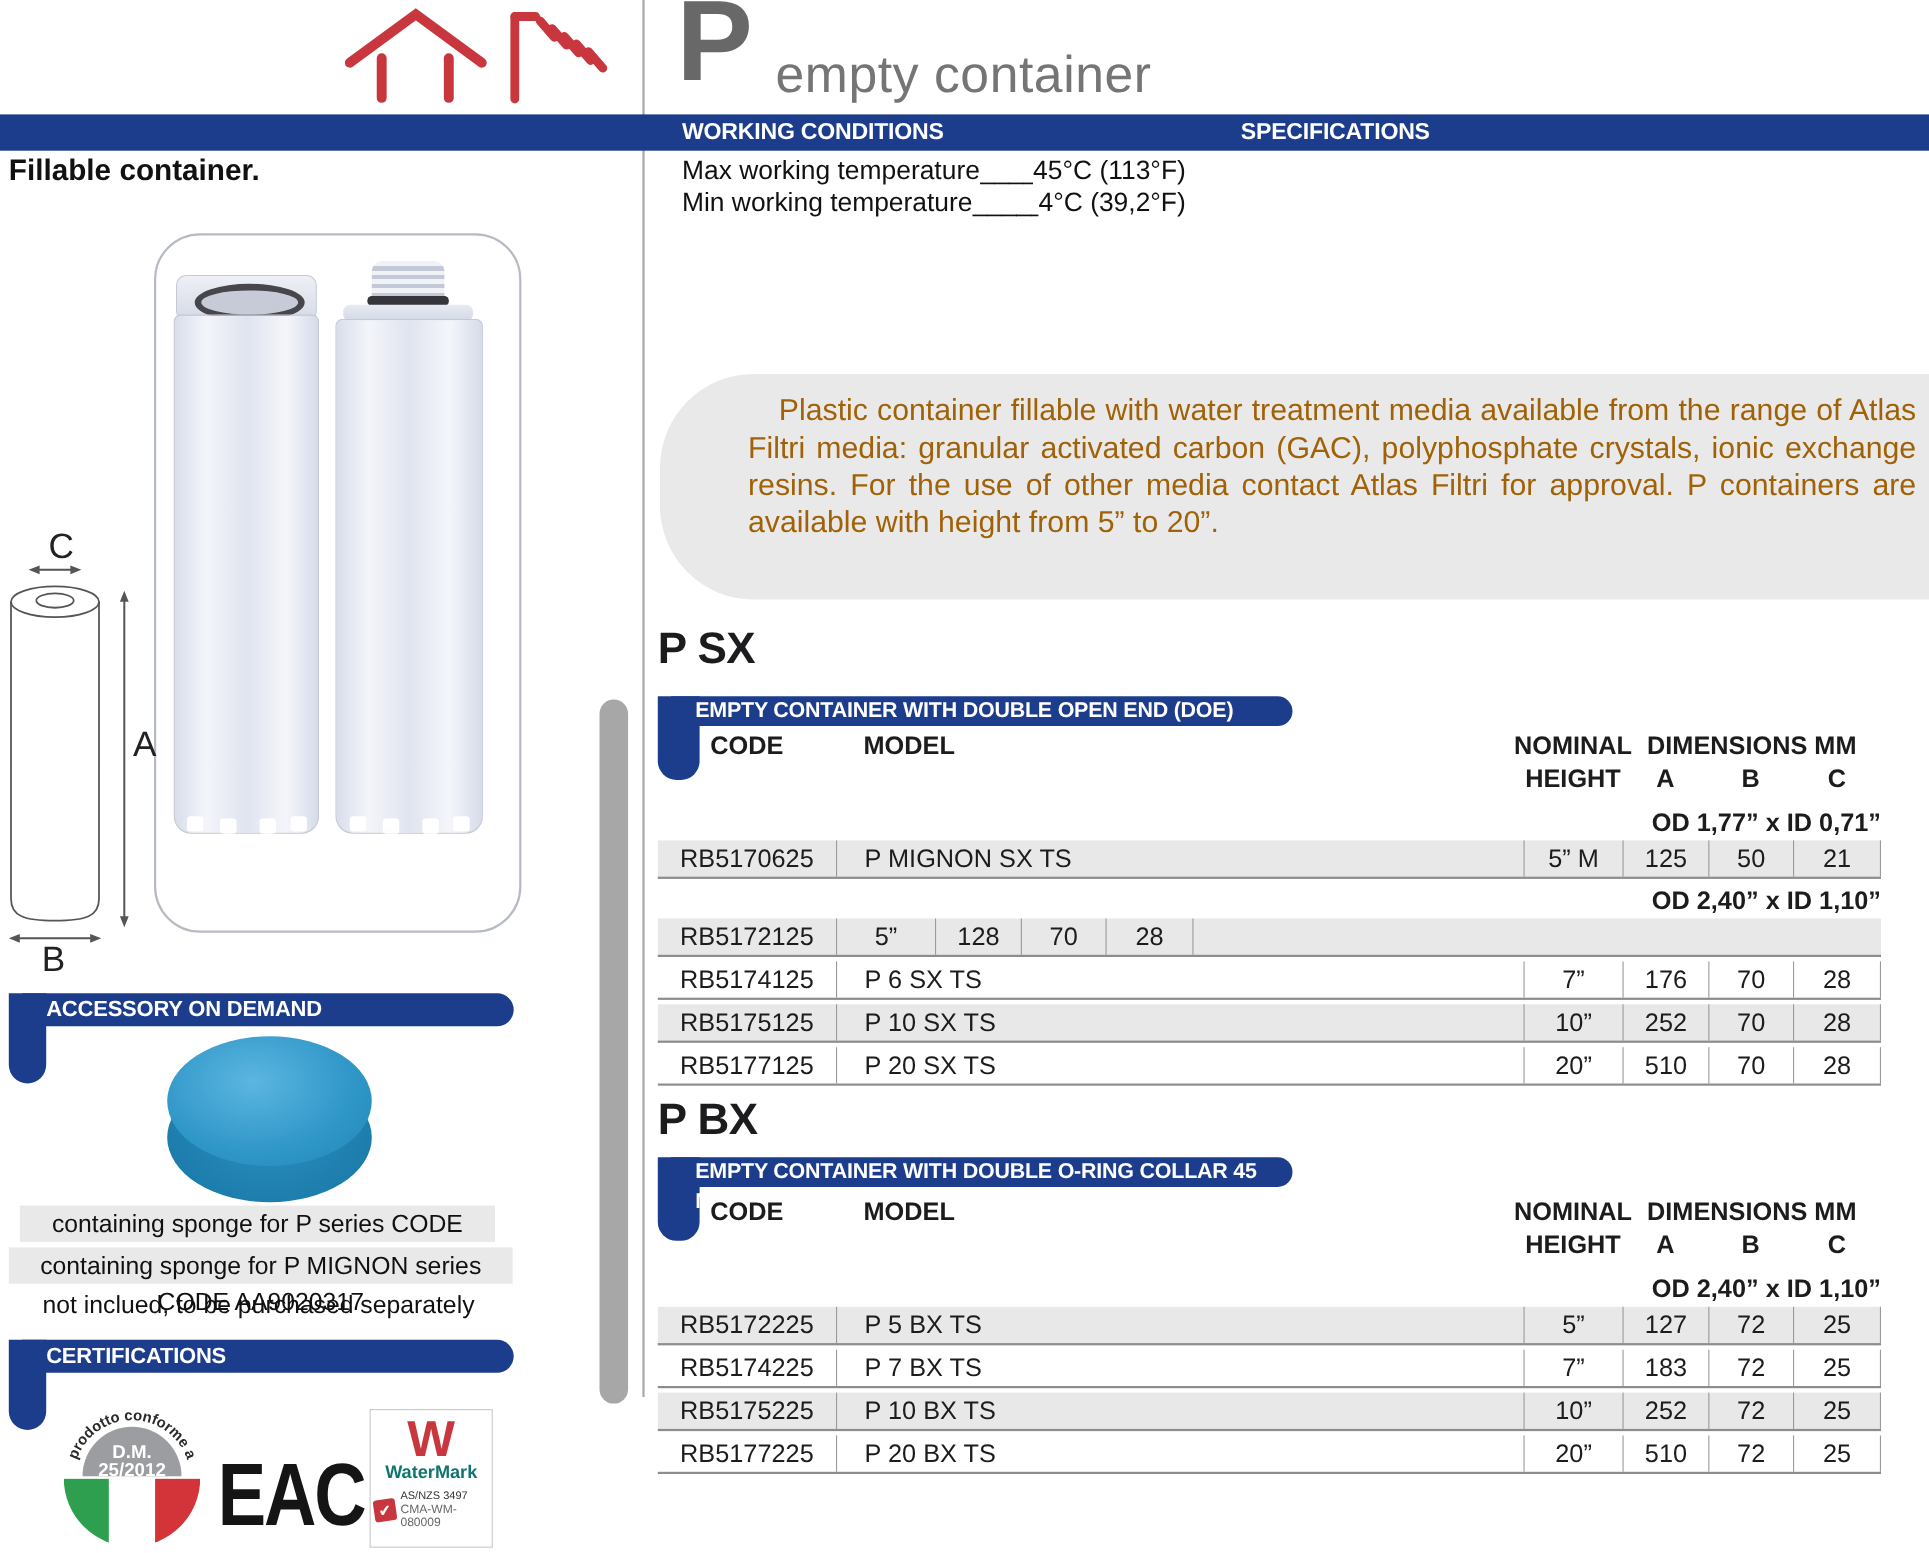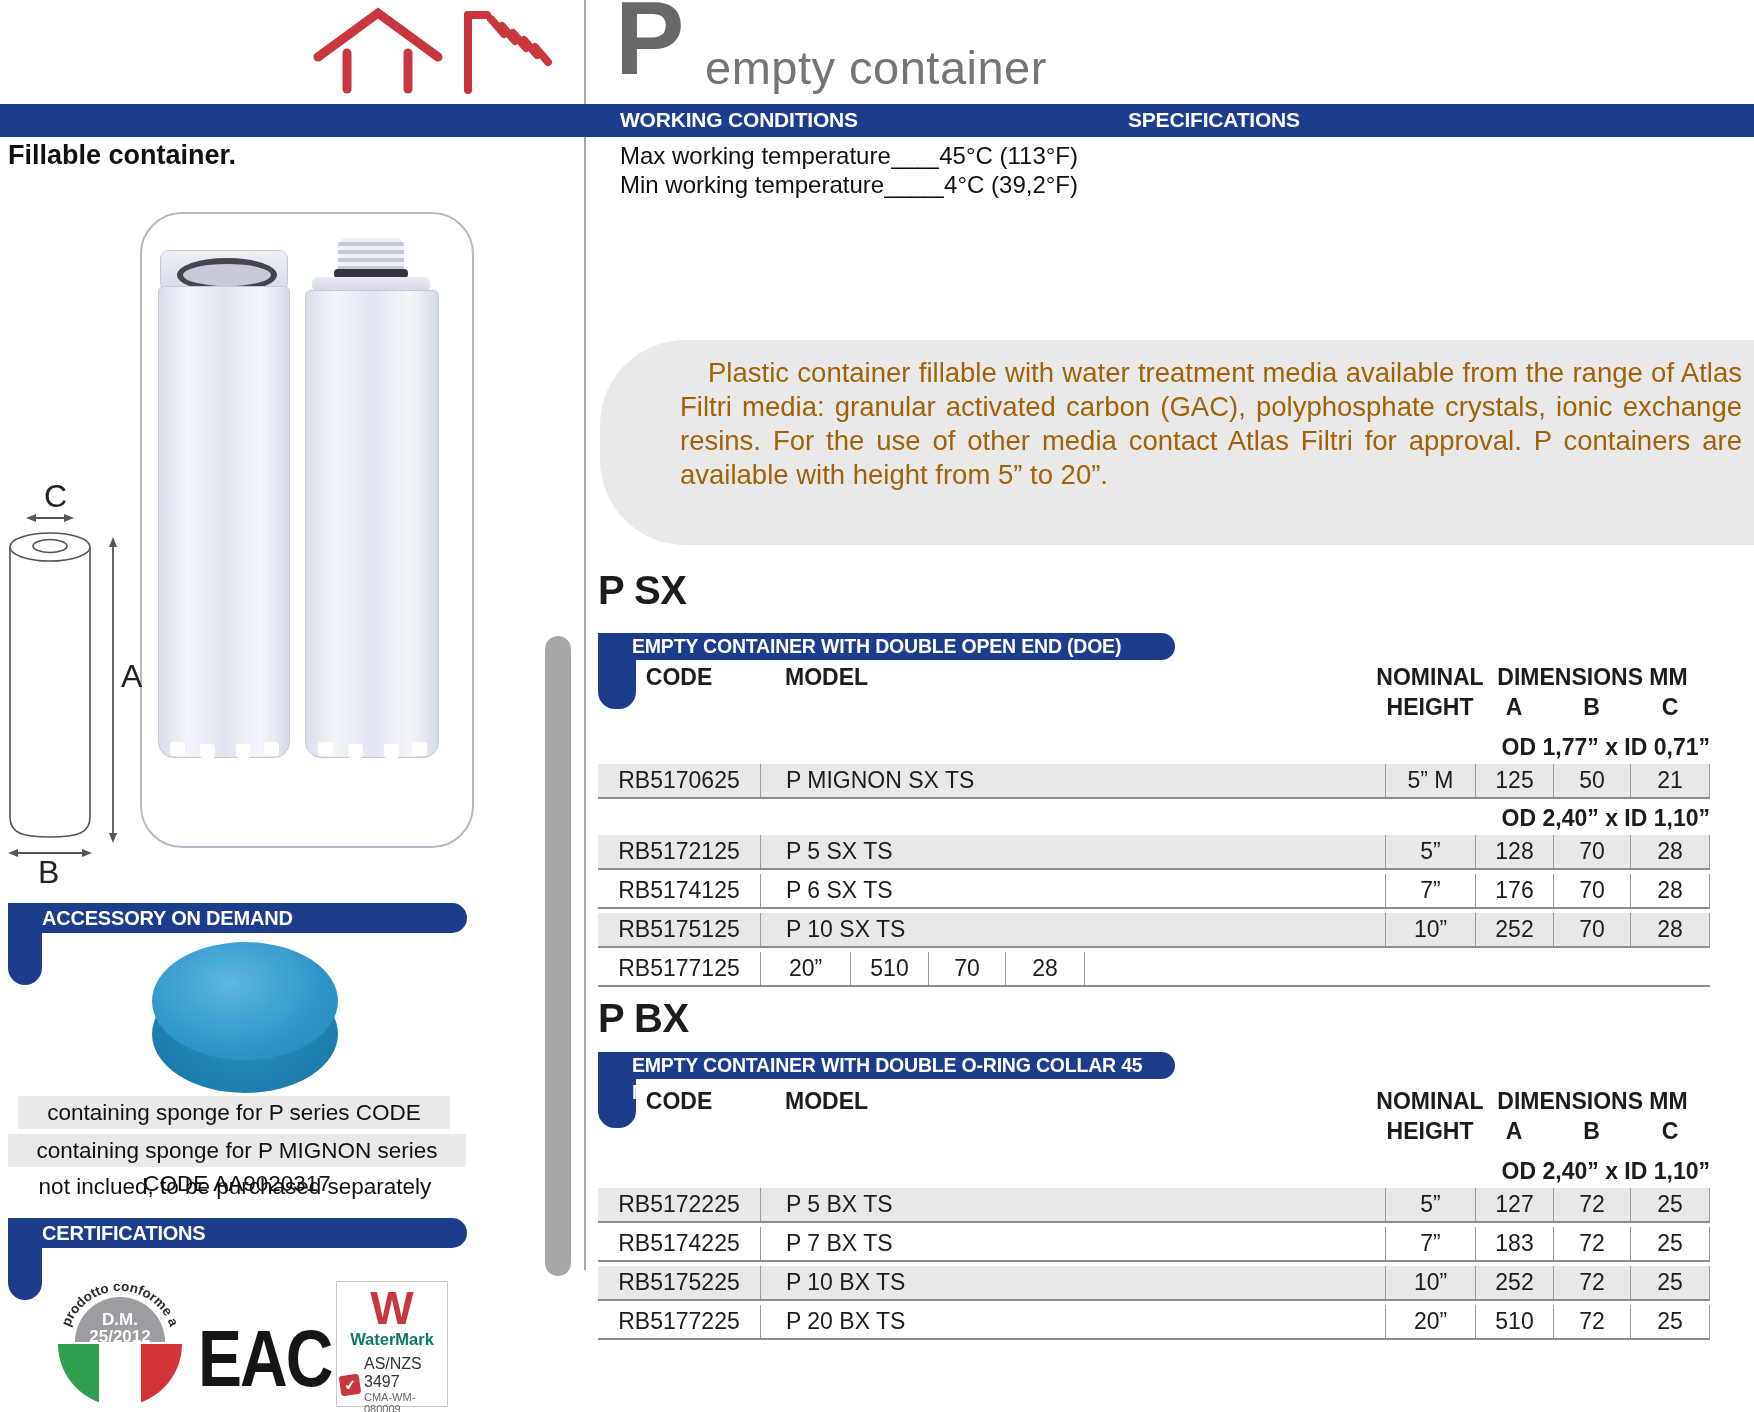--- a/index.html
+++ b/index.html
@@ -264,7 +264,6 @@
     <div class="group">OD 2,40” x ID 1,10”</div>
     <div class="row">
       <div class="td code">RB5172125</div>
-      <div class="td model">P 5 SX TS</div>
       <div class="td hcol">5”</div>
       <div class="td acol">128</div>
       <div class="td bcol">70</div>

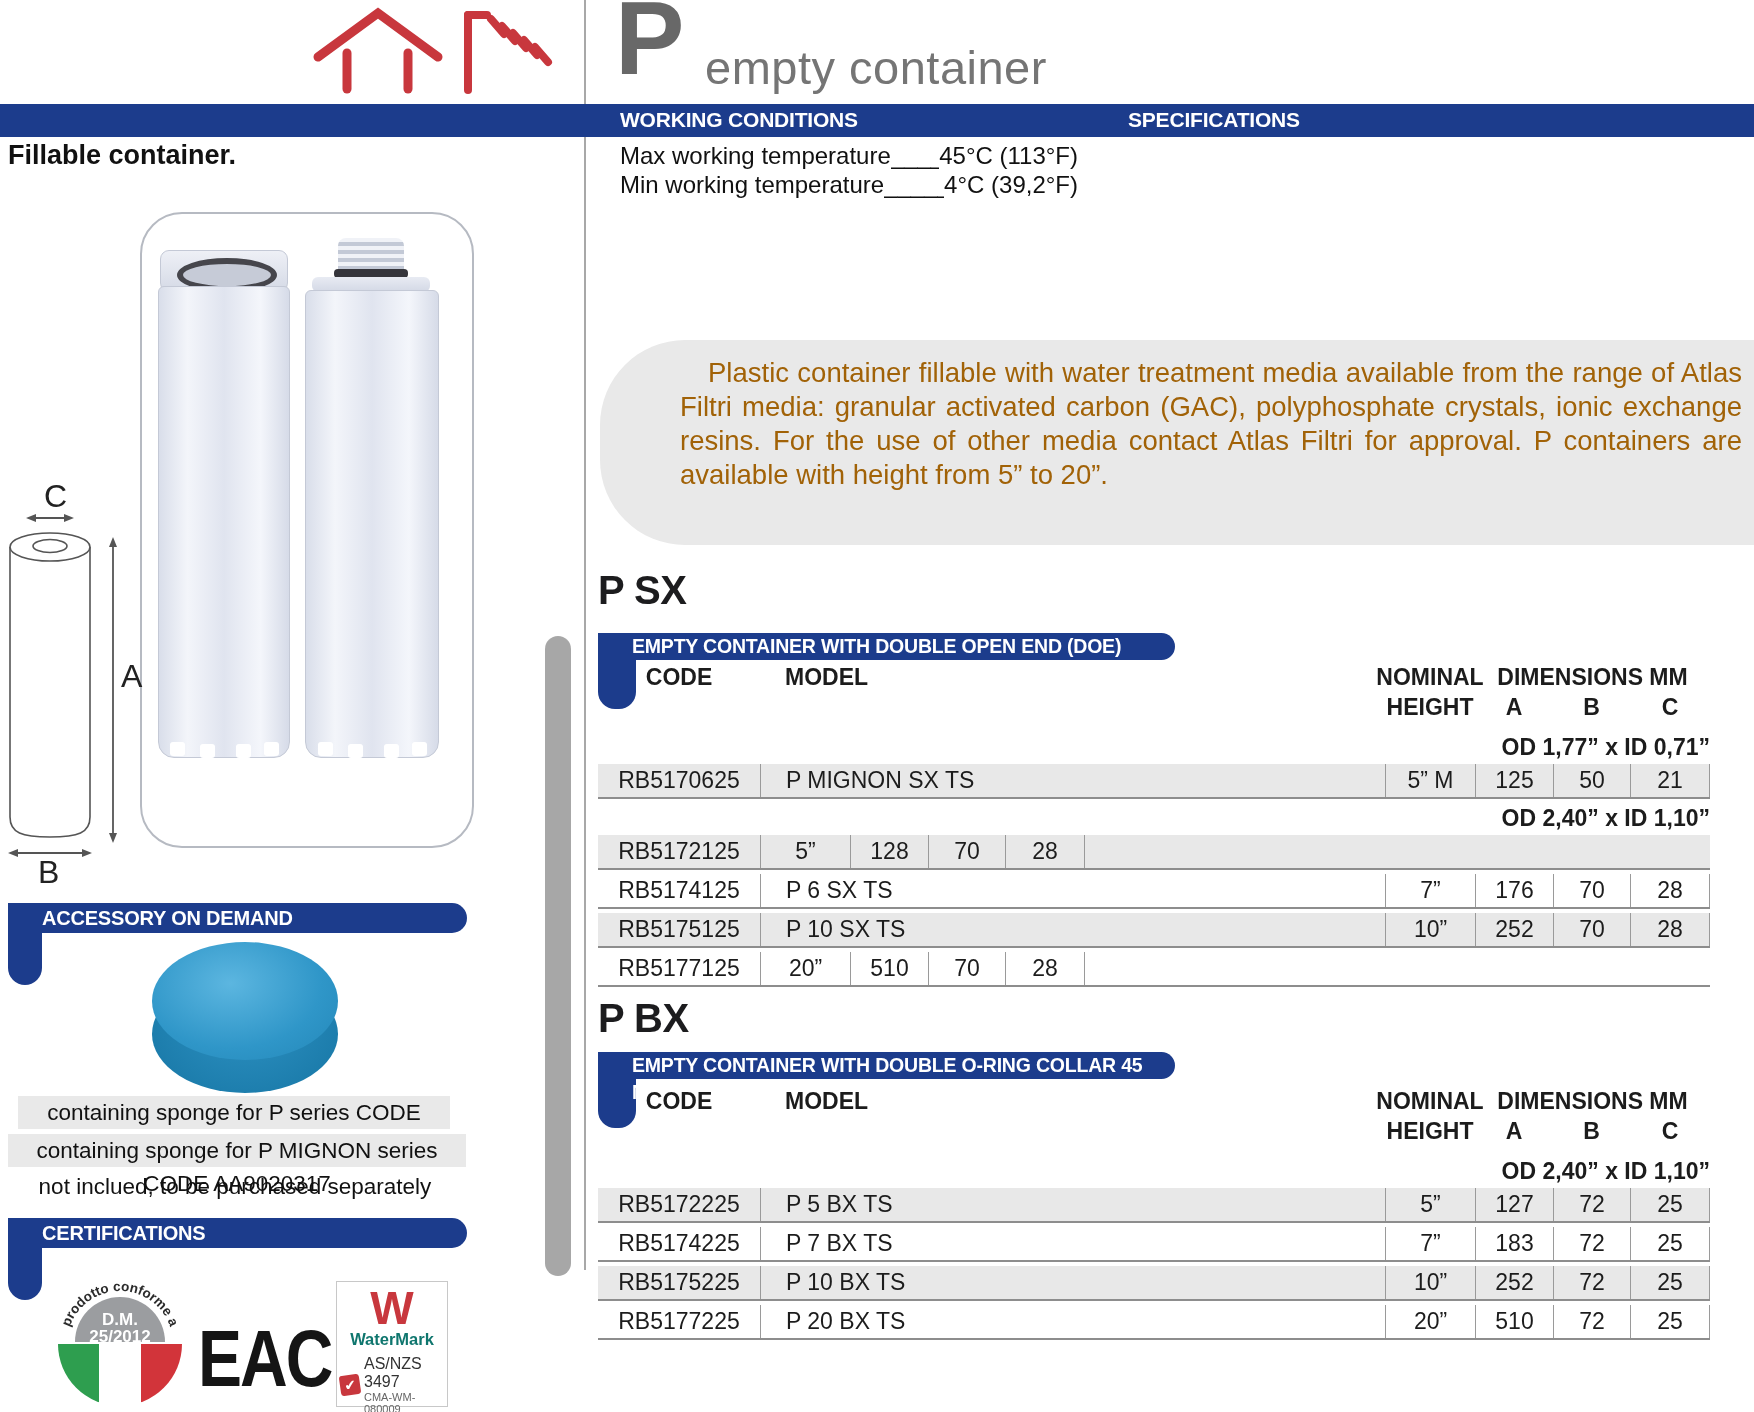--- a/index.html
+++ b/index.html
@@ -287,6 +287,7 @@
     </div>
     <div class="row white">
       <div class="td code">RB5177125</div>
+      <div class="td model">P 20 SX TS</div>
       <div class="td hcol">20”</div>
       <div class="td acol">510</div>
       <div class="td bcol">70</div>

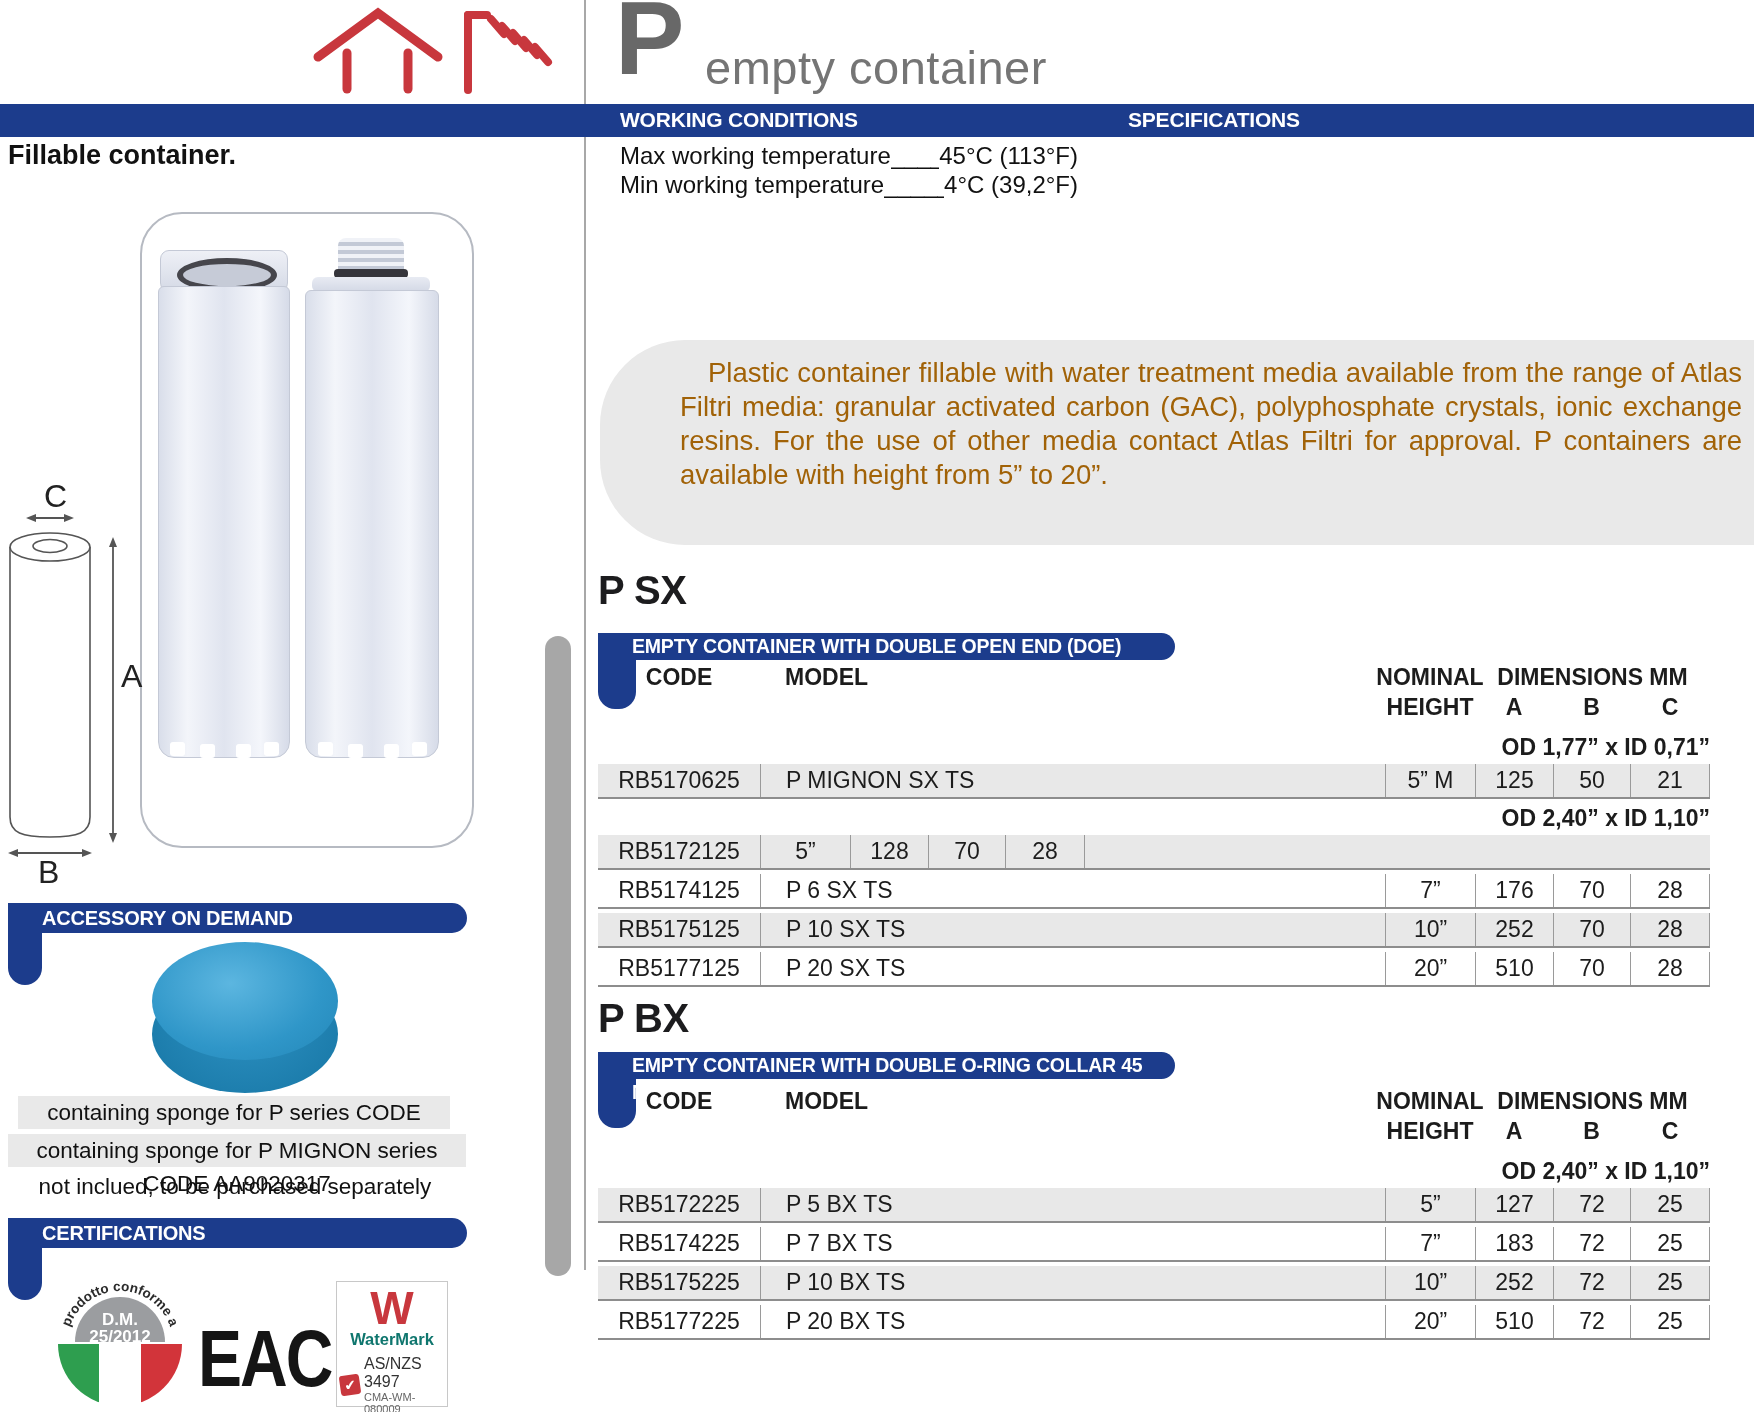--- a/index.html
+++ b/index.html
@@ -52,7 +52,7 @@
   .wm-check{width:20px;height:20px;background:var(--accent-red);color:#fff;font-size:14px;line-height:20px;
     border-radius:3px;transform:rotate(-8deg);flex:0 0 auto;}
   .wm-lines{text-align:left;}
-  .wm-std{font-size:16px;color:#333;}
+  .wm-std{font-size:10px;color:#333;}
   .wm-lic{font-size:11px;color:#666;}
 
   

